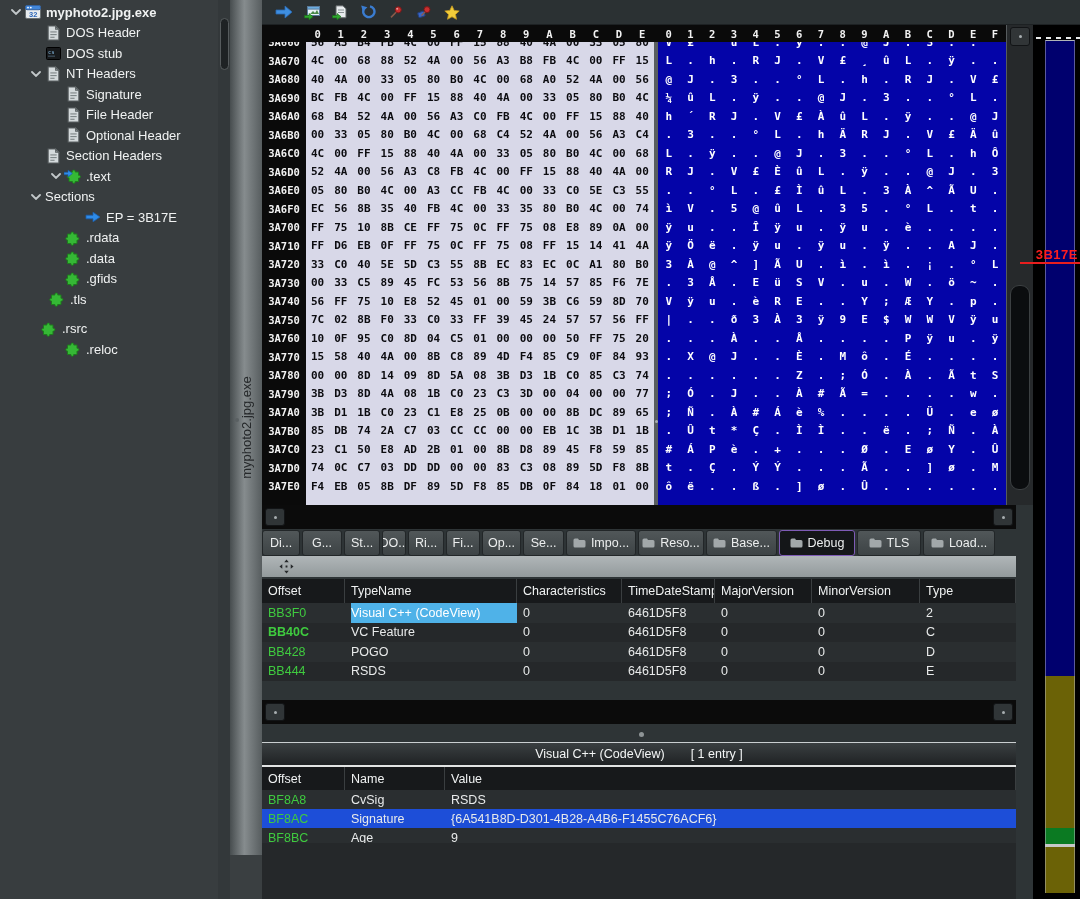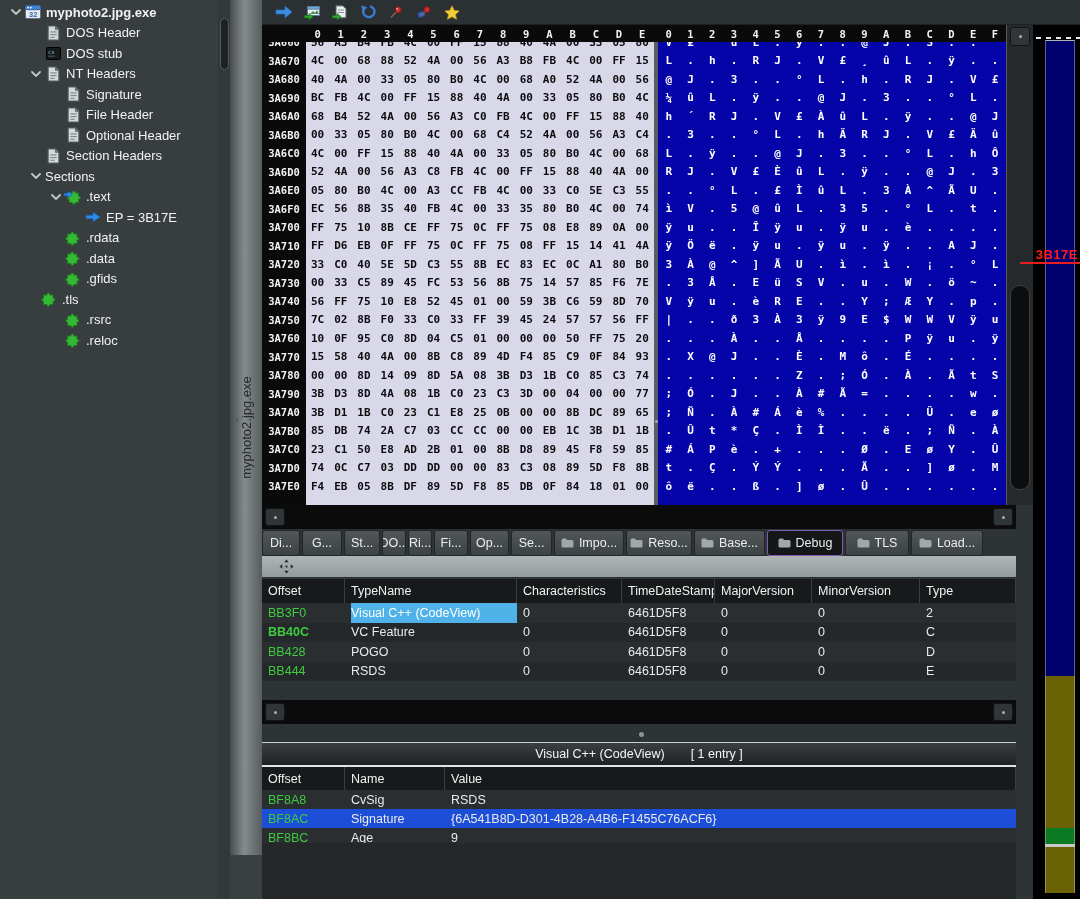--- a/index.html
+++ b/index.html
@@ -230,6 +230,20 @@
         </span>
         <span class="tlabel">Section Headers</span>
       </div>
+      <div class="tree-row" style="padding-left: 48px;">
+        <span class="chev">
+          <svg viewBox="0 0 10 6" width="10" height="6">
+            <path d="M1,1 L5,5 L9,1" fill="none" stroke="#c2c8ca" stroke-width="1.8" stroke-linecap="round"></path>
+          </svg>
+        </span>
+        <span class="ticon">
+          <svg viewBox="0 0 18 16" width="18" height="16">
+            <path transform="translate(2.5,0)" d="M2.5,4 h3.4 c-0.5,-2.6 3.3,-2.6 2.8,0 h3.3 v3.3 c2.6,-0.5 2.6,3.3 0,2.8 v3.4 h-3.3 c0.5,2.4 -3.3,2.4 -2.8,0 h-3.4 v-3.5 c-2.3,0.5 -2.3,-3.1 0,-2.6 z" fill="#35b835" stroke="#1e7a1e"></path>
+            <path d="M0,4.2 h4 v-2.2 l4.4,3.5 -4.4,3.5 v-2.2 h-4 z" fill="#2e8be8" stroke="#14529e" stroke-width="0.6"></path>
+          </svg>
+        </span>
+        <span class="tlabel">.text</span>
+      </div>
       <div class="tree-row" style="padding-left: 28px;">
         <span class="chev">
           <svg viewBox="0 0 10 6" width="10" height="6">
@@ -237,20 +251,6 @@
           </svg>
         </span>
         <span class="tlabel">Sections</span>
-      </div>
-      <div class="tree-row" style="padding-left: 48px;">
-        <span class="chev">
-          <svg viewBox="0 0 10 6" width="10" height="6">
-            <path d="M1,1 L5,5 L9,1" fill="none" stroke="#c2c8ca" stroke-width="1.8" stroke-linecap="round"></path>
-          </svg>
-        </span>
-        <span class="ticon">
-          <svg viewBox="0 0 18 16" width="18" height="16">
-            <path transform="translate(2.5,0)" d="M2.5,4 h3.4 c-0.5,-2.6 3.3,-2.6 2.8,0 h3.3 v3.3 c2.6,-0.5 2.6,3.3 0,2.8 v3.4 h-3.3 c0.5,2.4 -3.3,2.4 -2.8,0 h-3.4 v-3.5 c-2.3,0.5 -2.3,-3.1 0,-2.6 z" fill="#35b835" stroke="#1e7a1e"></path>
-            <path d="M0,4.2 h4 v-2.2 l4.4,3.5 -4.4,3.5 v-2.2 h-4 z" fill="#2e8be8" stroke="#14529e" stroke-width="0.6"></path>
-          </svg>
-        </span>
-        <span class="tlabel">.text</span>
       </div>
       <div class="tree-row" style="padding-left: 68px;">
         <span class="chev"></span>

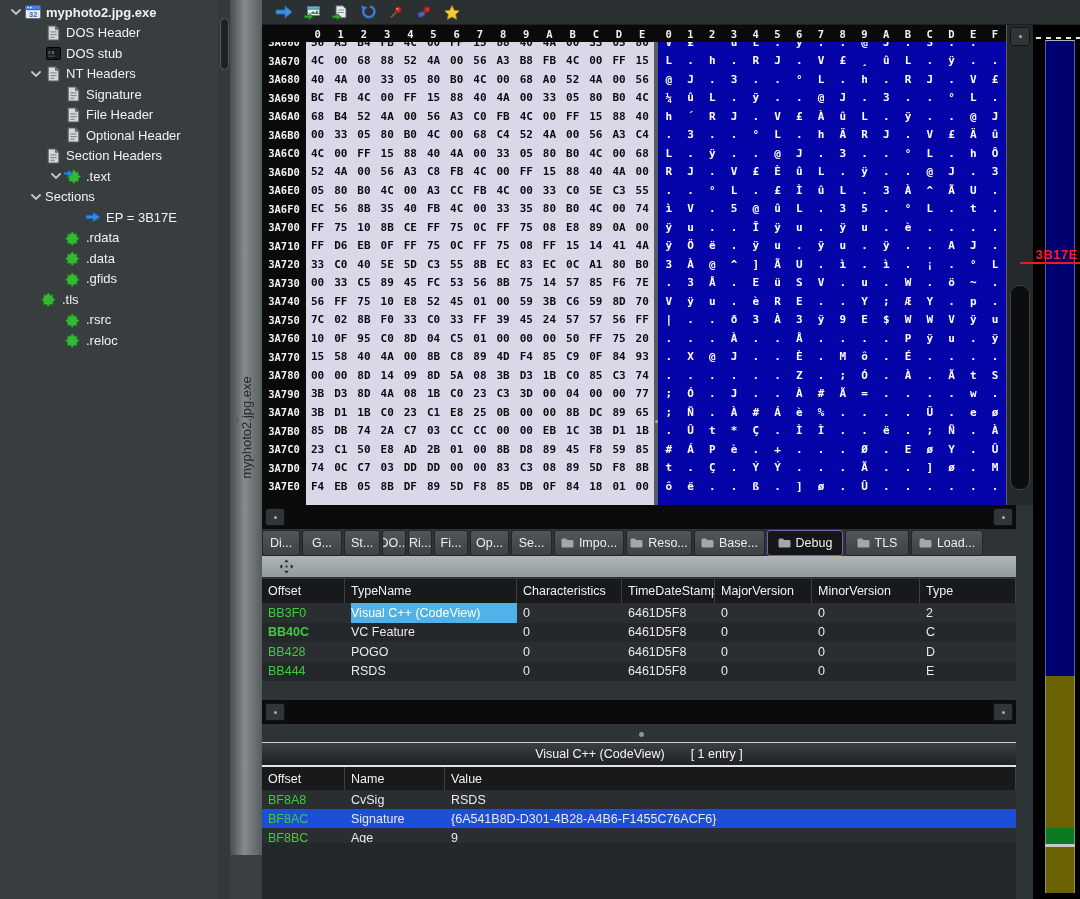--- a/index.html
+++ b/index.html
@@ -288,7 +288,7 @@
         </span>
         <span class="tlabel">.gfids</span>
       </div>
-      <div class="tree-row" style="padding-left: 24px;">
+      <div class="tree-row" style="padding-left: 32px;">
         <span class="chev"></span>
         <span class="ticon">
           <svg viewBox="0 0 16 16" width="16" height="16">

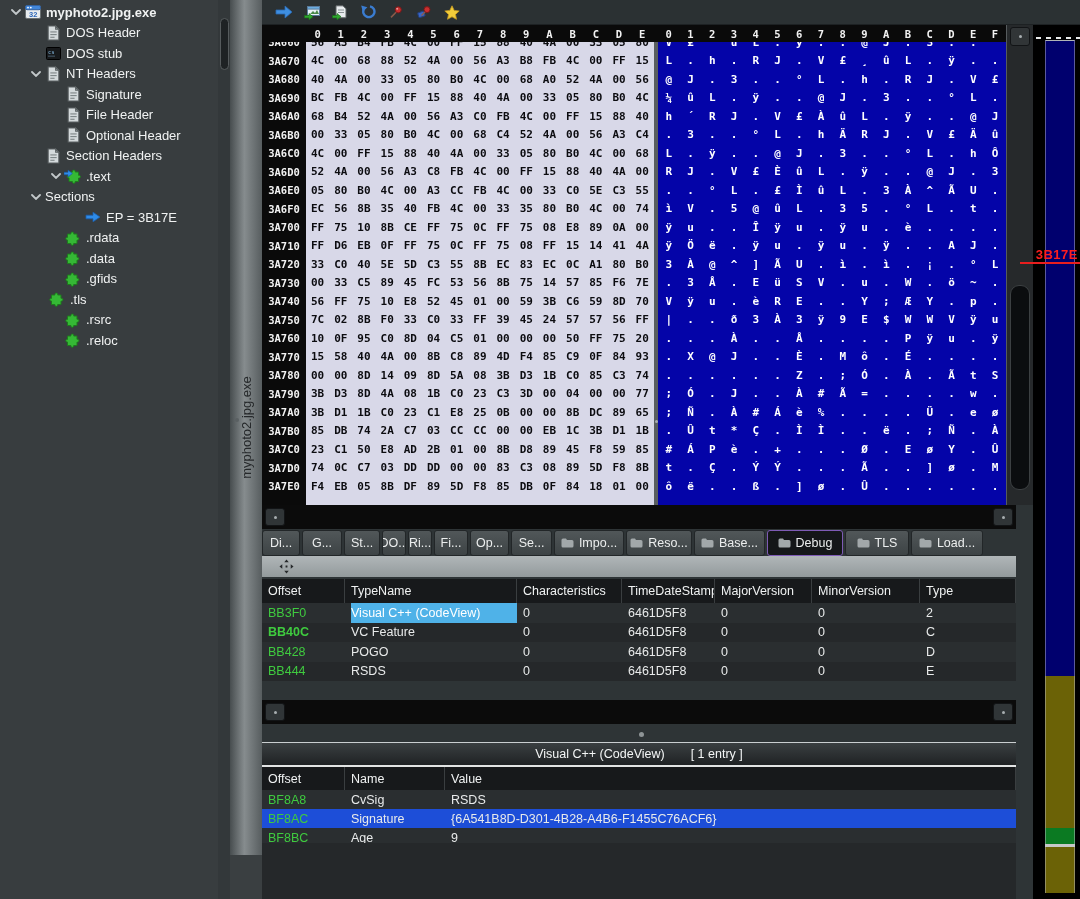--- a/index.html
+++ b/index.html
@@ -297,7 +297,7 @@
         </span>
         <span class="tlabel">.tls</span>
       </div>
-      <div class="tree-row" style="padding-left: 48px;">
+      <div class="tree-row" style="padding-left: 24px; margin-top: 9px;">
         <span class="chev"></span>
         <span class="ticon">
           <svg viewBox="0 0 16 16" width="16" height="16">

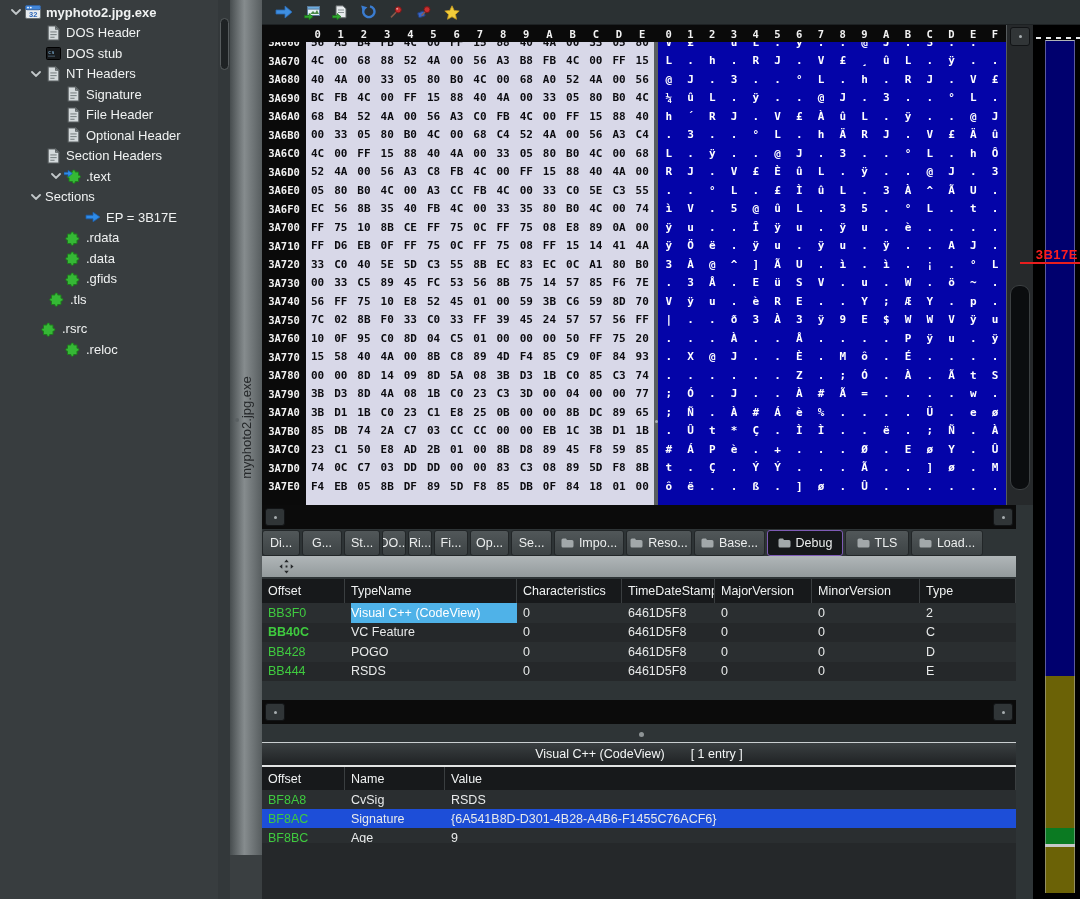--- a/index.html
+++ b/index.html
@@ -1325,7 +1325,7 @@
       <div class="tab" style="width: 24px;">
         <span>DO...</span>
       </div>
-      <div class="tab" style="width: 24px; align-items: center;">
+      <div class="tab" style="width: 36px; align-items: center;">
         <span>Ri...</span>
       </div>
       <div class="tab" style="width: 34px;">

